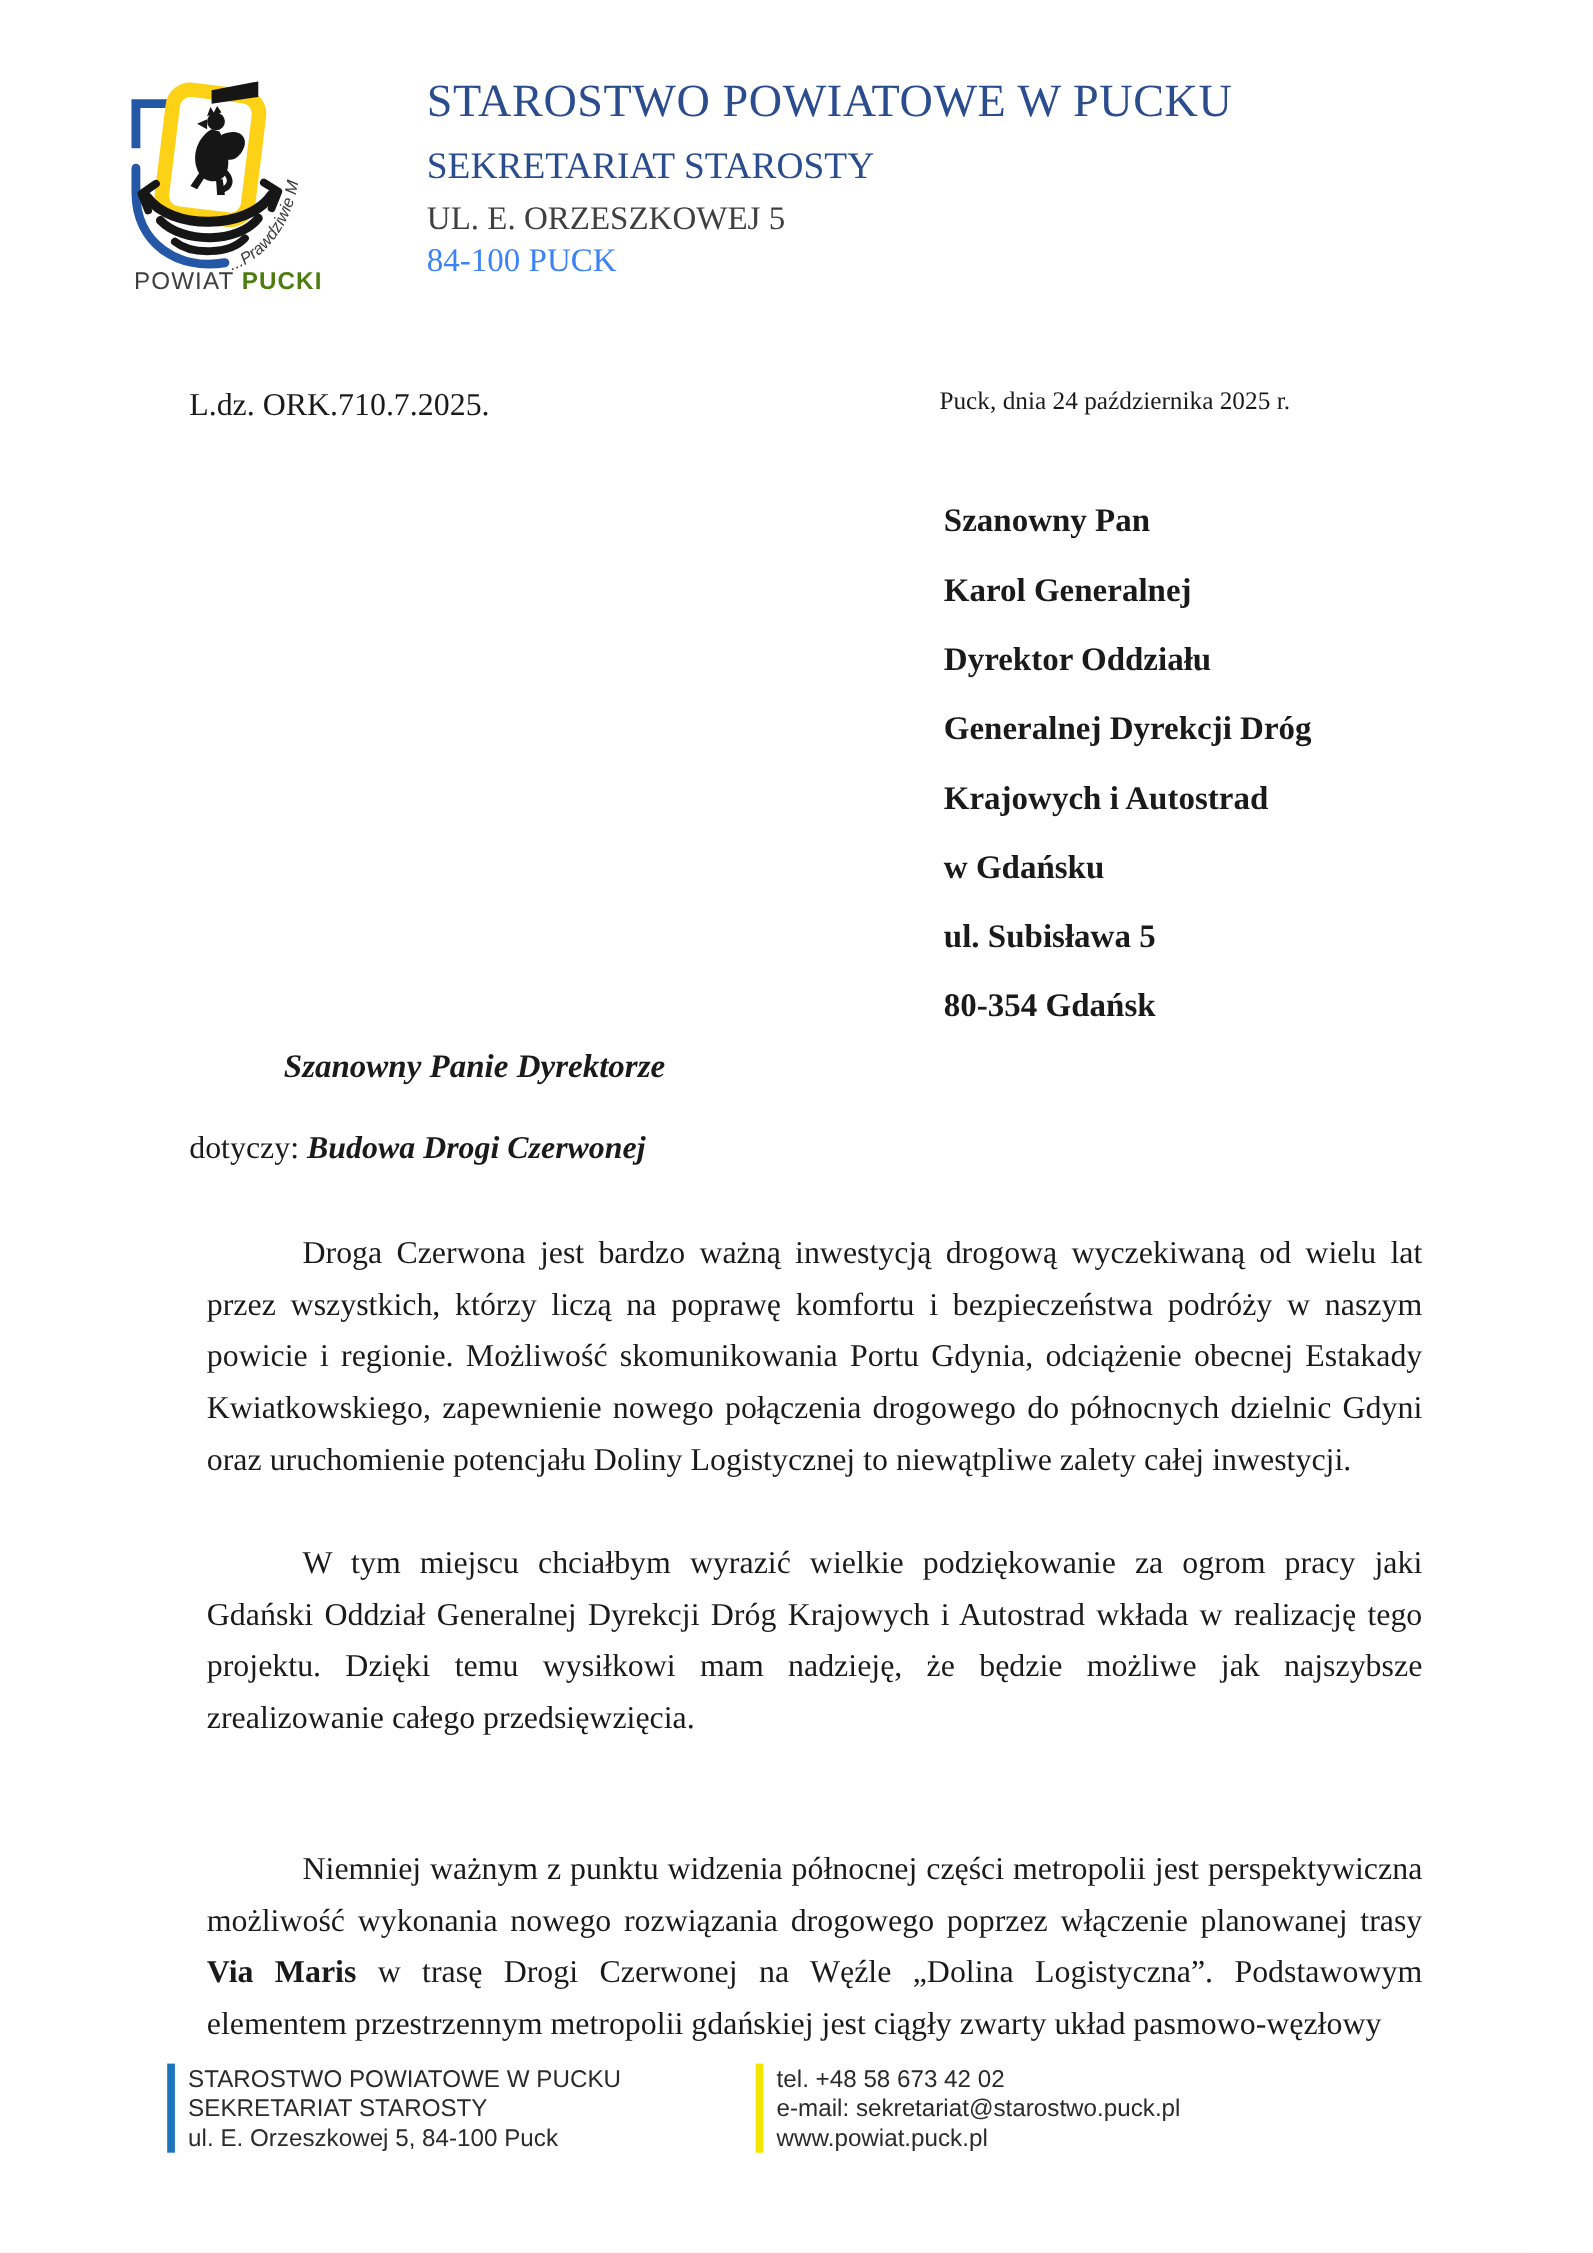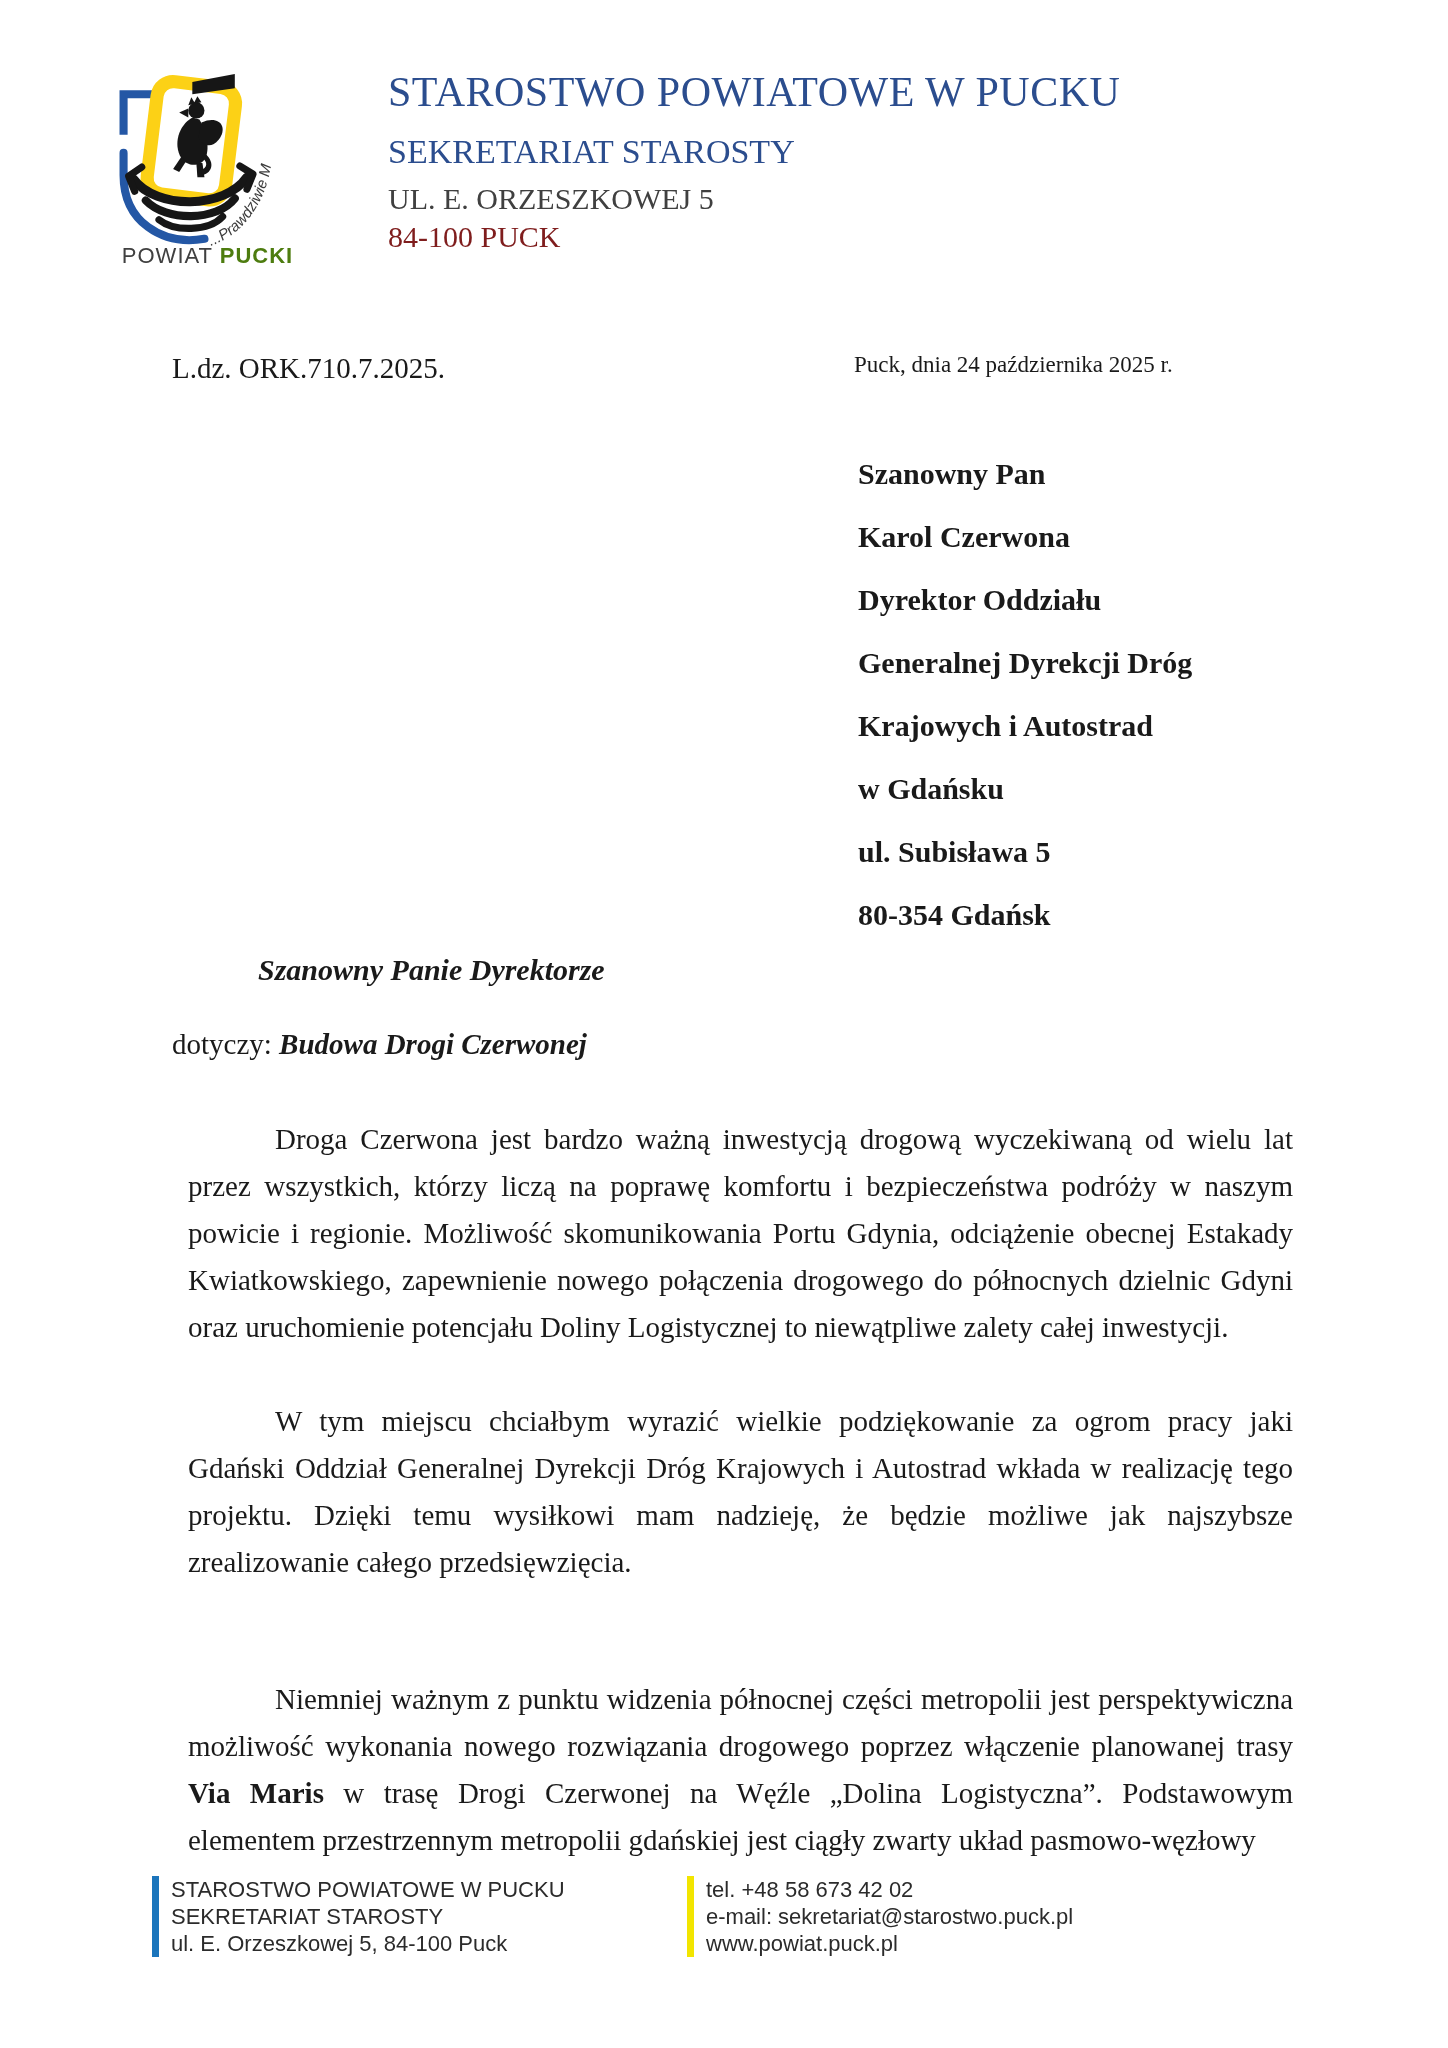--- a/index.html
+++ b/index.html
@@ -26,7 +26,7 @@
   }
   .dept-name{position:absolute;left:388px;top:133px;font-size:34px;white-space:nowrap;color:#2b4d8e;}
   .hdr-addr1{position:absolute;left:388px;top:182px;font-size:30px;white-space:nowrap;color:#404040;}
-  .hdr-addr2{position:absolute;left:388px;top:220px;font-size:30px;white-space:nowrap;color:#7f1d1d;}
+  .hdr-addr2{position:absolute;left:388px;top:220px;font-size:30px;white-space:nowrap;color:#3b82f6;}
   
   .ref-number{position:absolute;left:172px;top:352px;font-size:29px;white-space:nowrap;}
   .ref-date{position:absolute;left:854px;top:352px;font-size:23px;white-space:nowrap;}

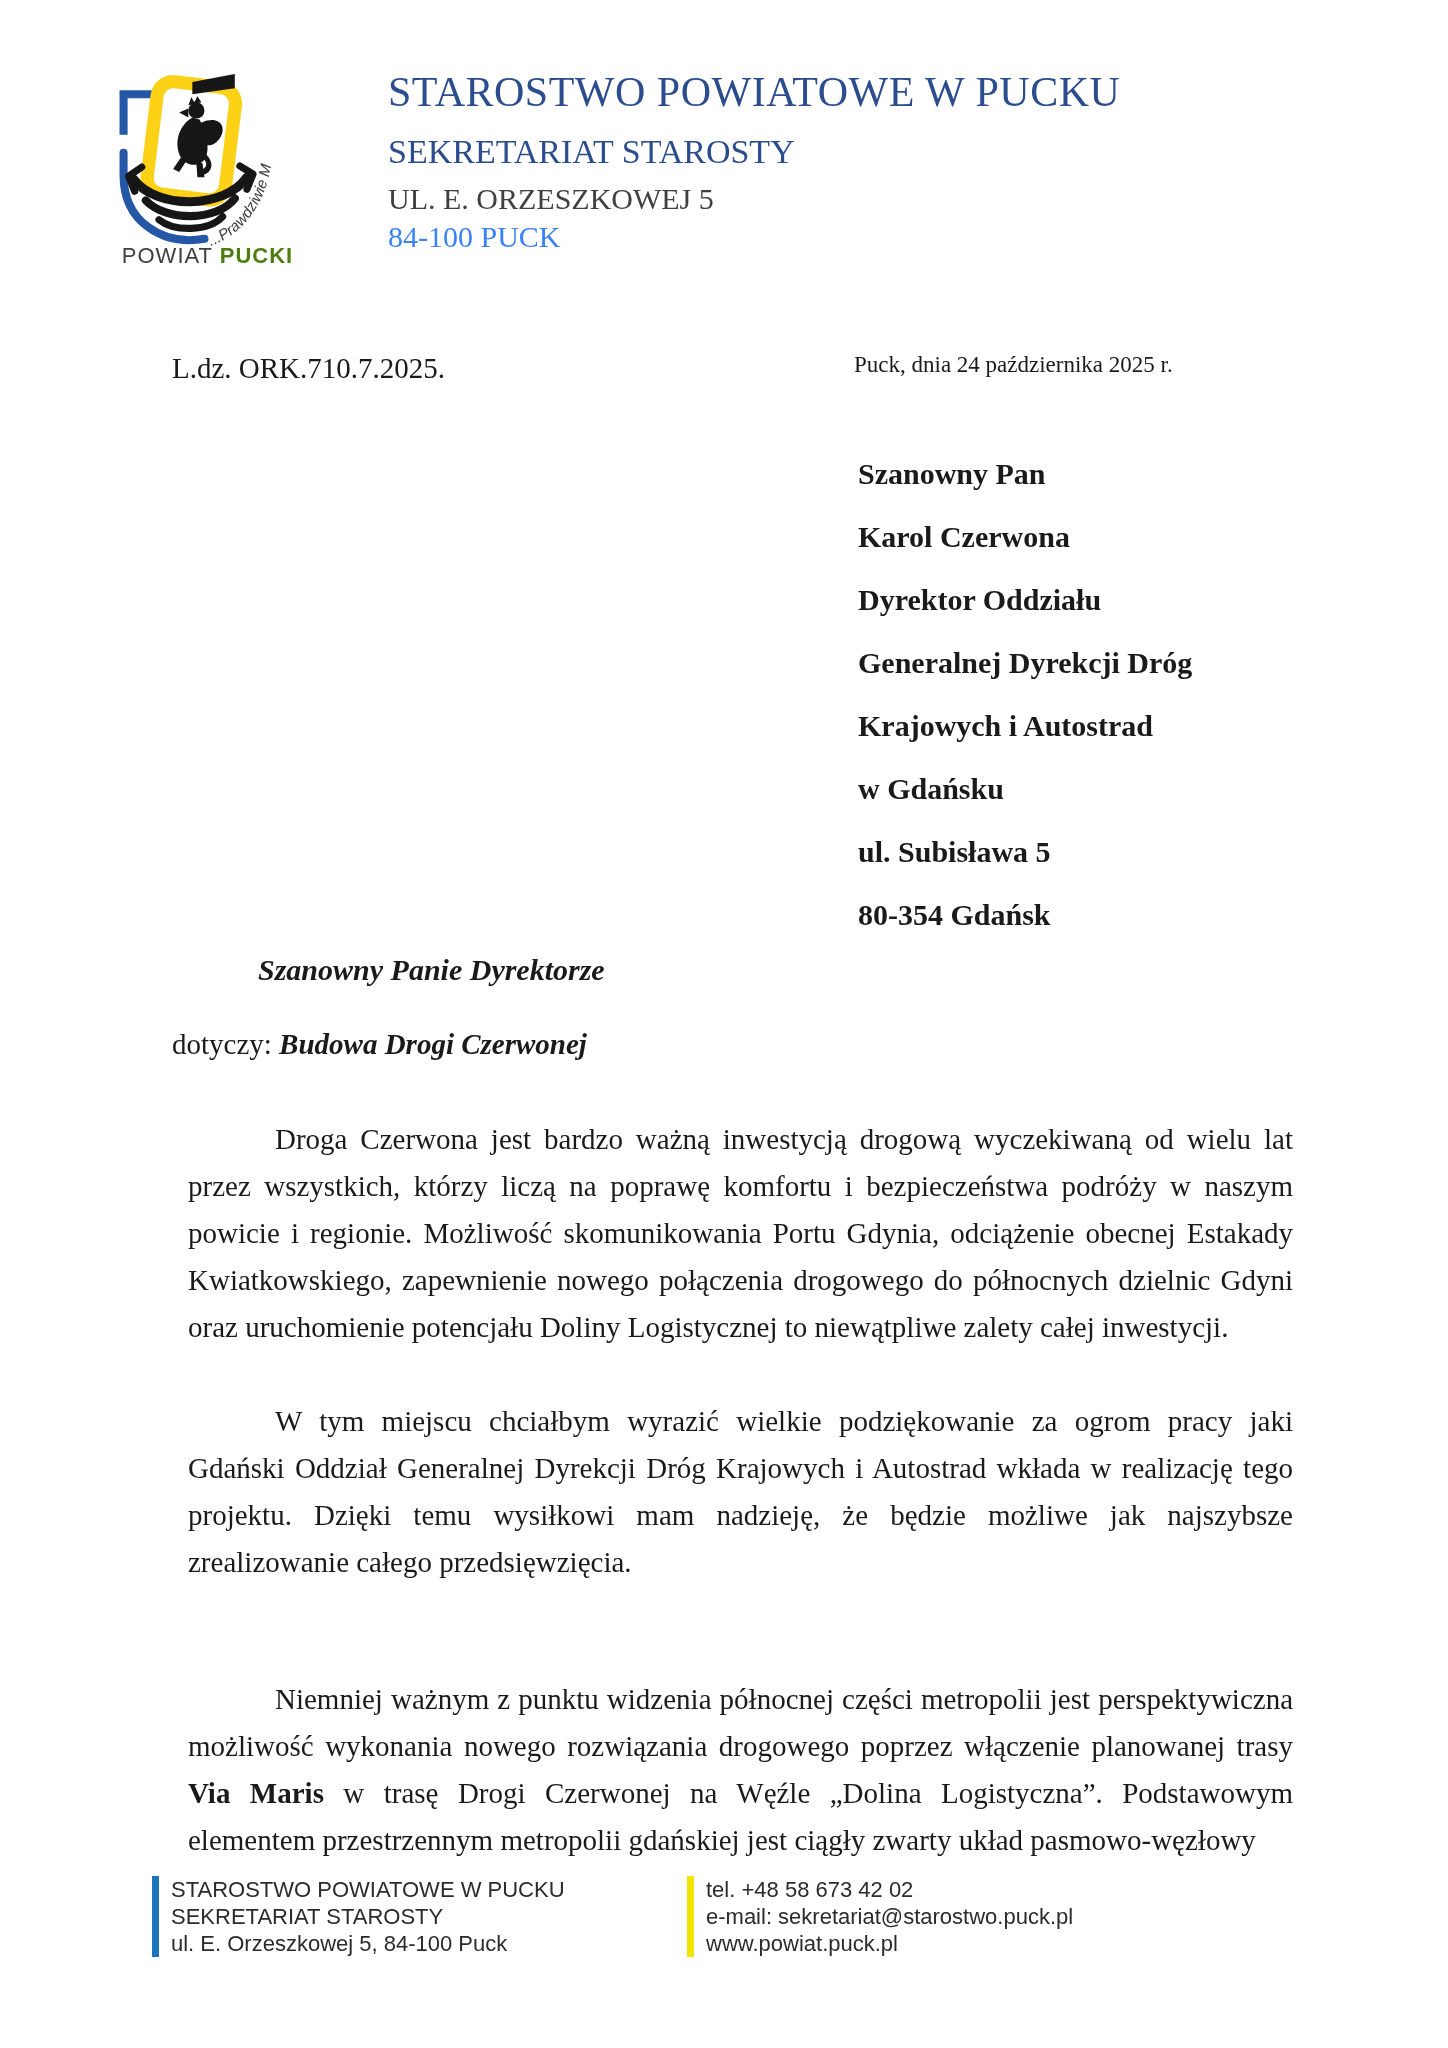--- a/index.html
+++ b/index.html
@@ -109,7 +109,7 @@
 
   <div class="addressee">
     <div class="addr-line">Szanowny Pan</div>
-    <div class="addr-line">Karol Czerwona</div>
+    <div class="addr-line">Karol Generalnej</div>
     <div class="addr-line">Dyrektor Oddziału</div>
     <div class="addr-line">Generalnej Dyrekcji Dróg</div>
     <div class="addr-line">Krajowych i Autostrad</div>

